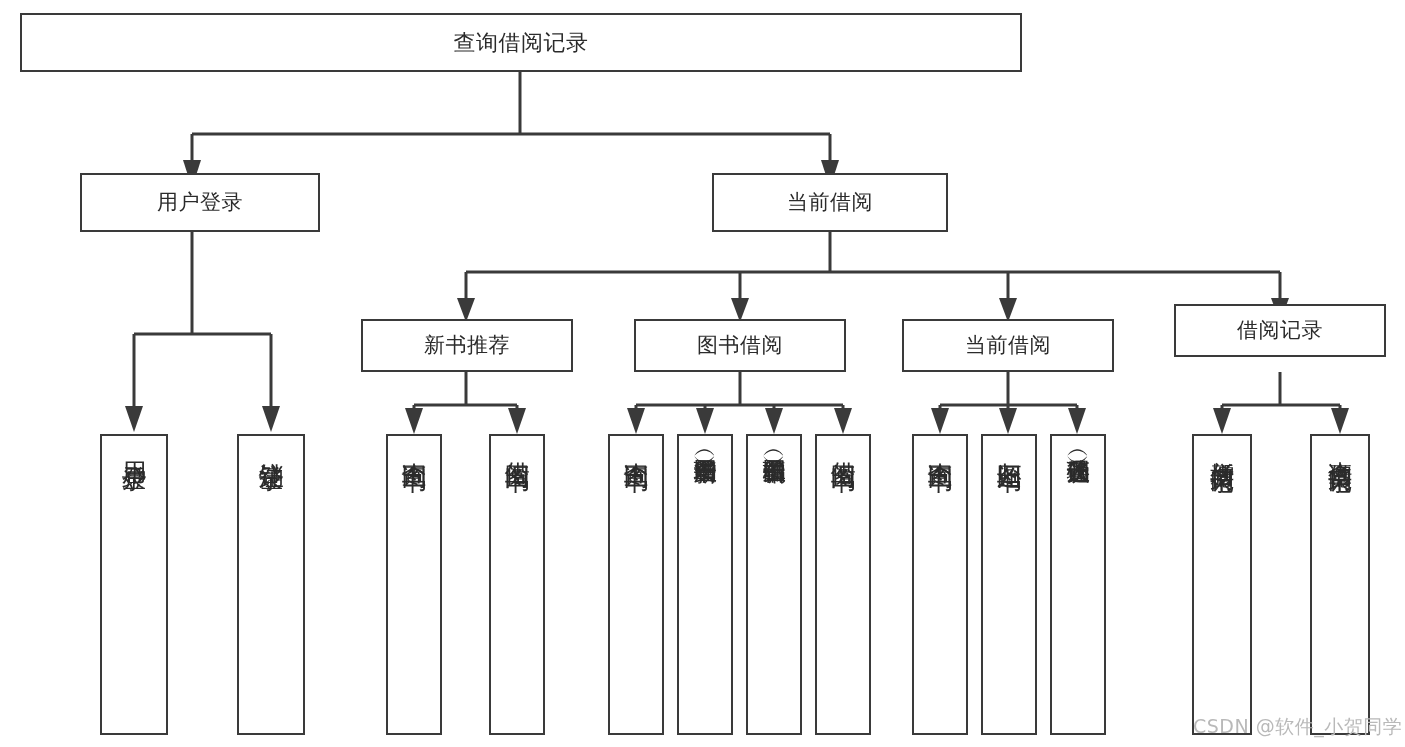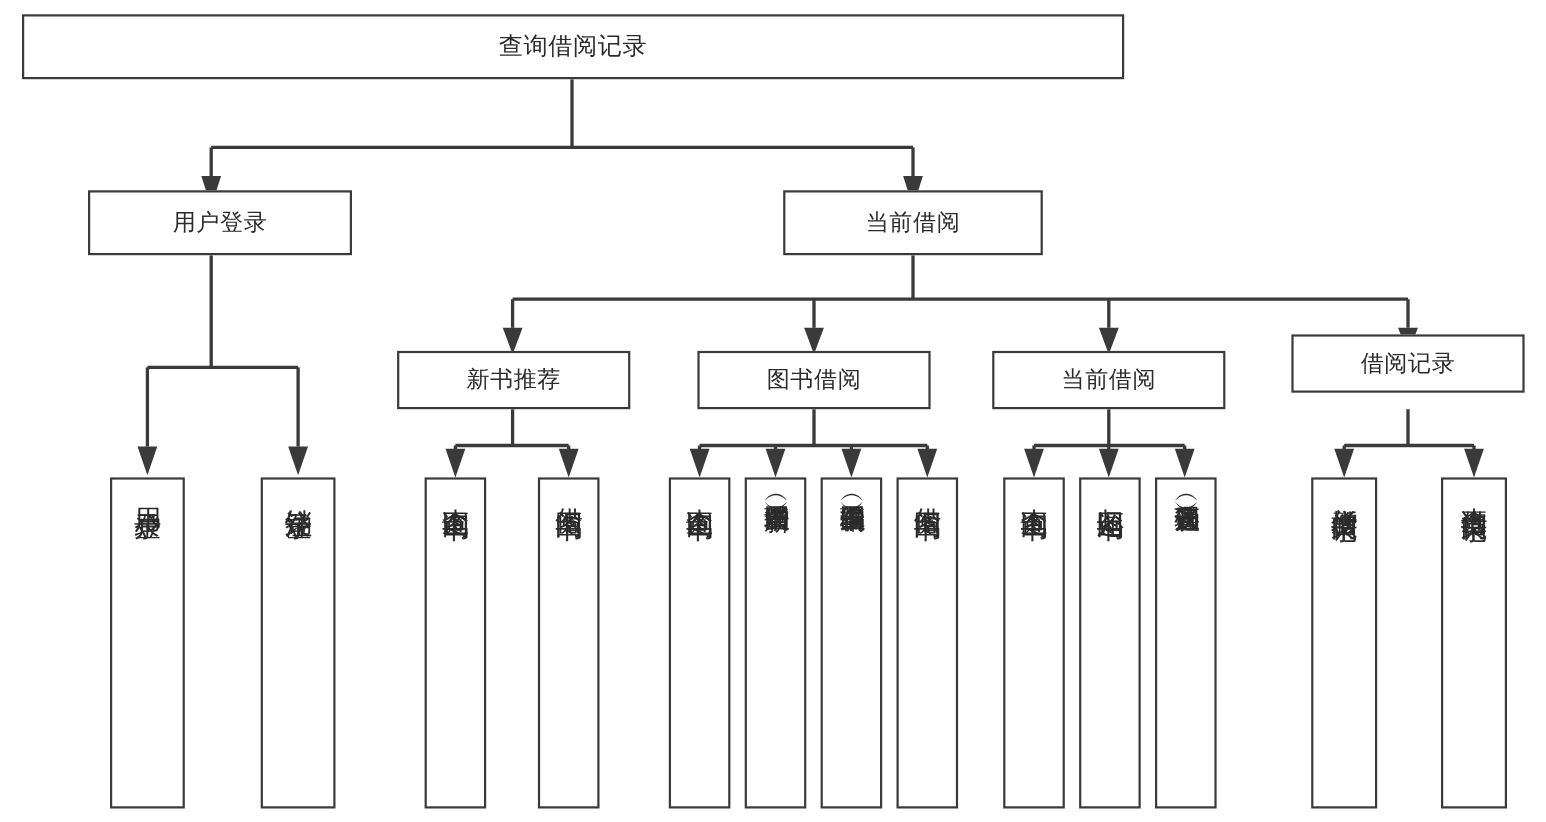--- a/index.html
+++ b/index.html
@@ -233,6 +233,7 @@
     <span class="node-label">查询借阅记录</span>
   </div>
 
+  <div class="watermark" style="left:1193px; top:714px;">CSDN @软件_小贺同学</div>
 
 </div>
 

